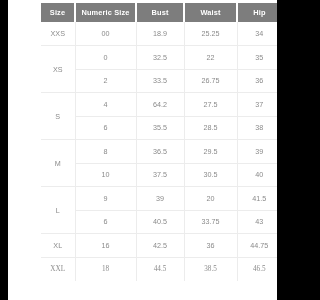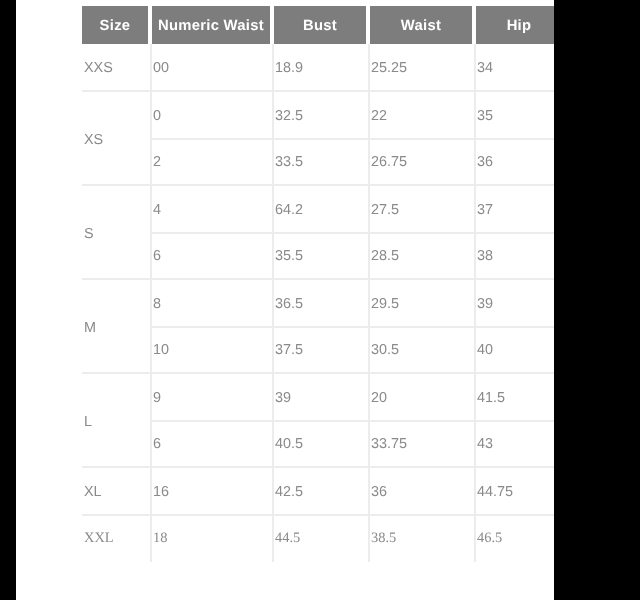--- a/index.html
+++ b/index.html
@@ -110,7 +110,7 @@
       <thead>
         <tr>
           <th>Size</th>
-          <th>Numeric Waist</th>
+          <th>Numeric Size</th>
           <th>Bust</th>
           <th>Waist</th>
           <th>Hip</th>

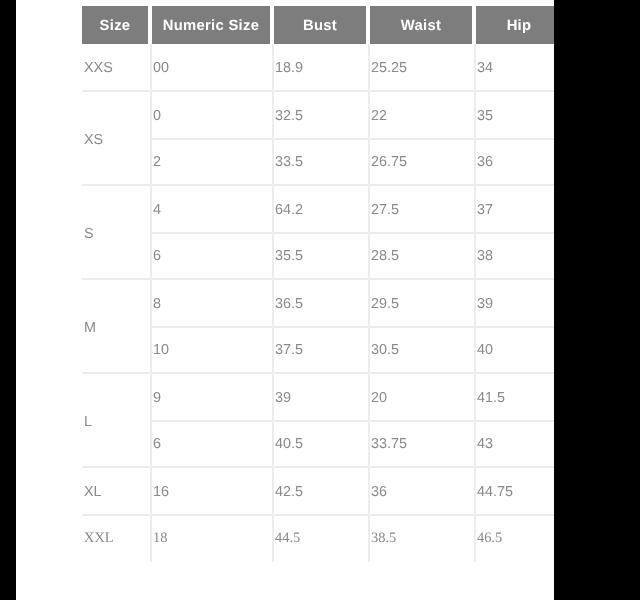--- a/index.html
+++ b/index.html
@@ -71,6 +71,7 @@
   table.size-chart td {
     color: #8a8a8a;
     font-size: 7.2px;
+    text-align: center;
     height: 23.5px;
     border-bottom: 1px solid #ececec;
     border-right: 1px solid #ececec;

